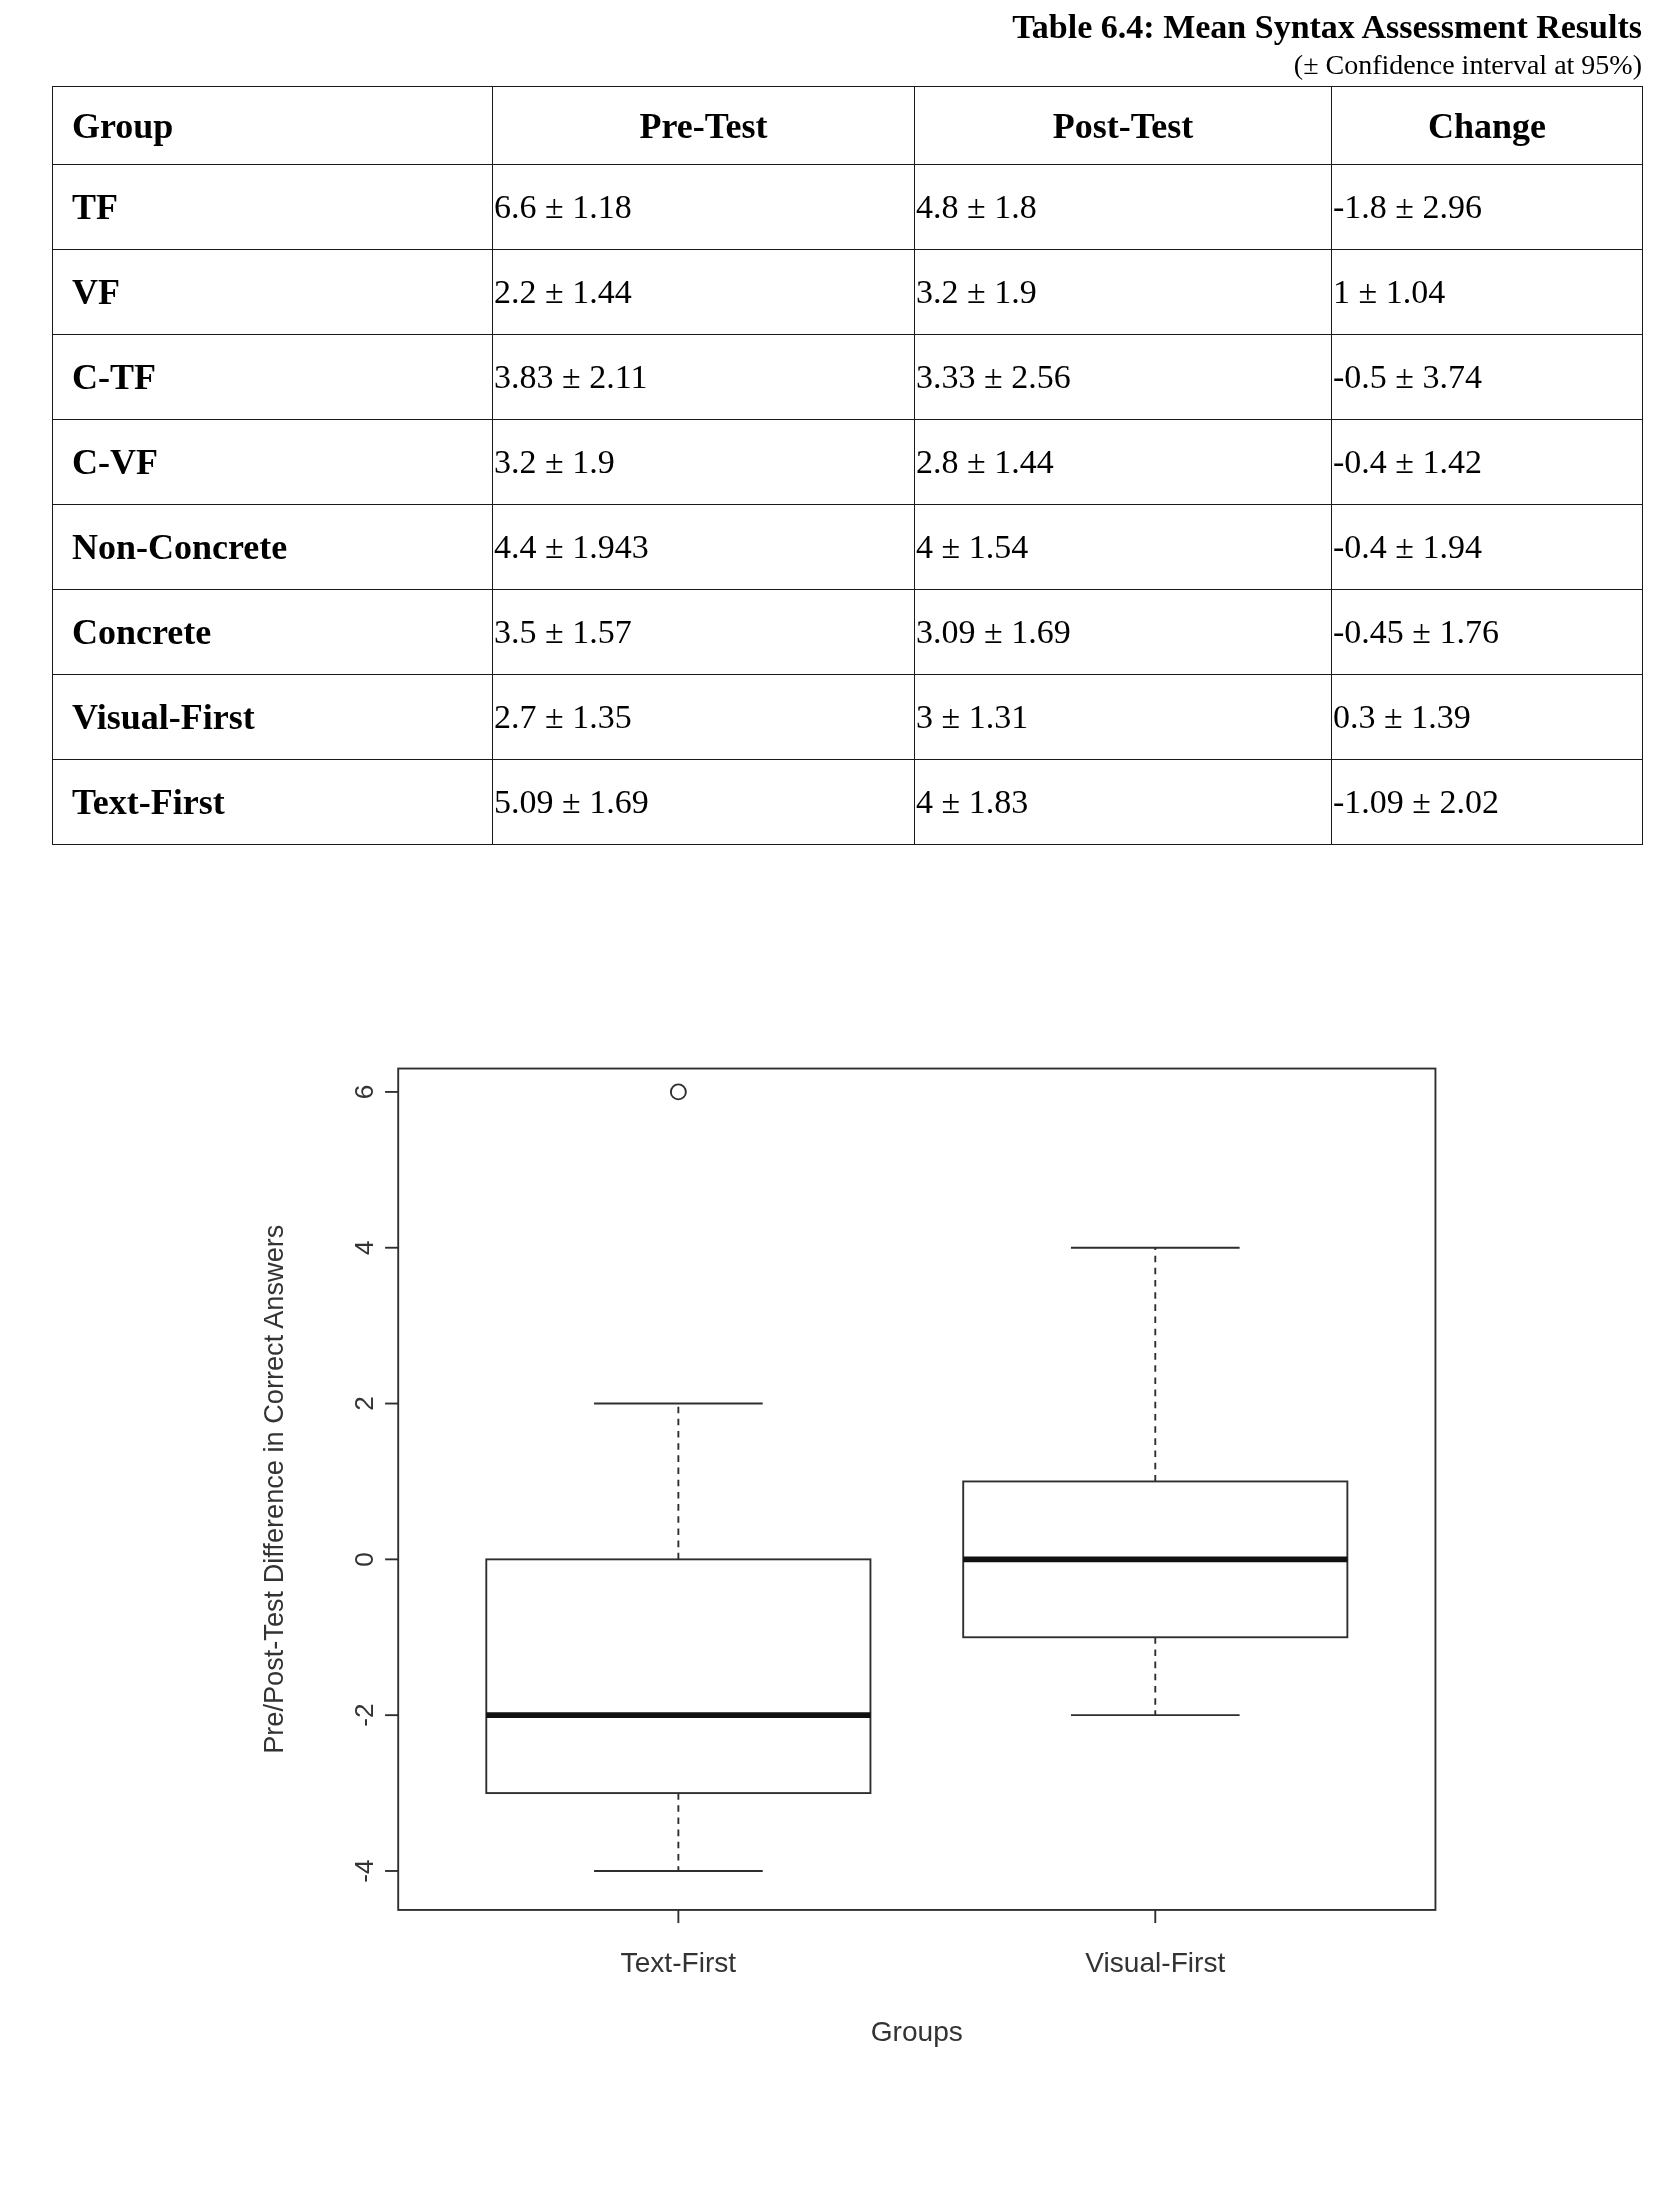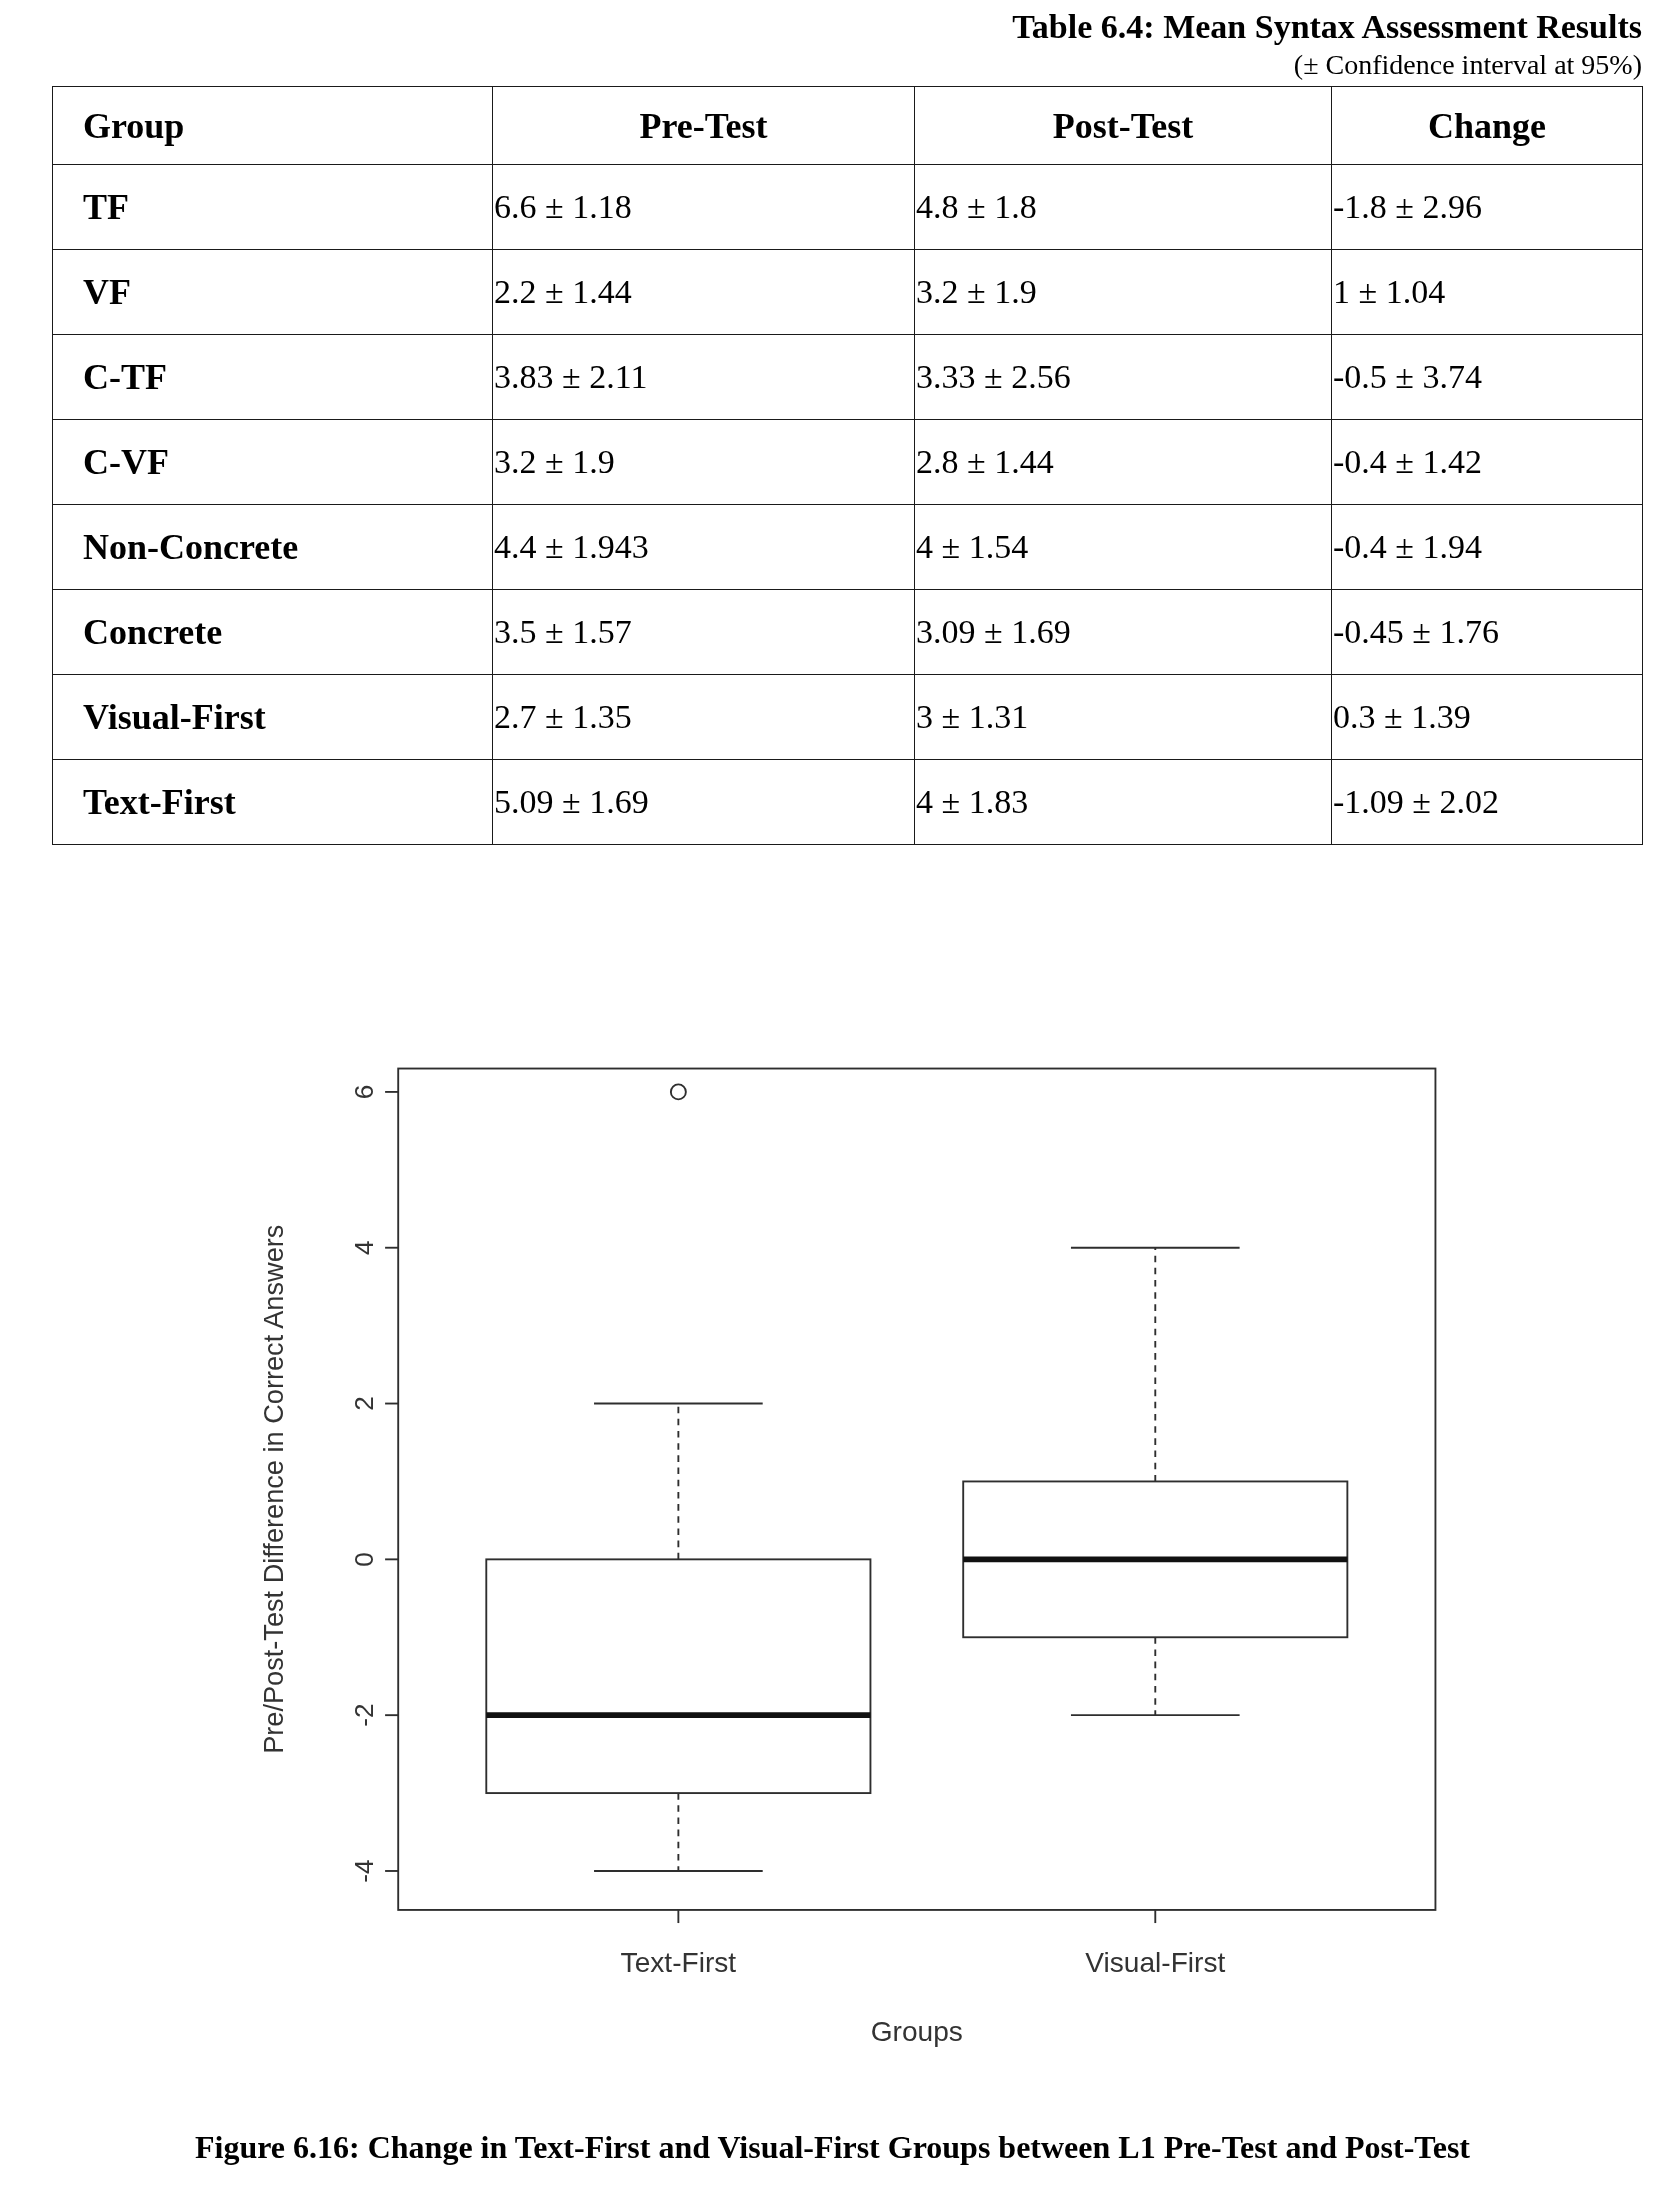--- a/index.html
+++ b/index.html
@@ -45,7 +45,7 @@
     height: 82px; font-weight: normal;
   }
   .results-table th.col-group, .results-table td.cell-group {
-    text-align: left; padding-left: 30px;
+    text-align: left; padding-left: 19px;
   }
   .results-table td.cell-group {
     font-weight: bold; font-size: 36px;

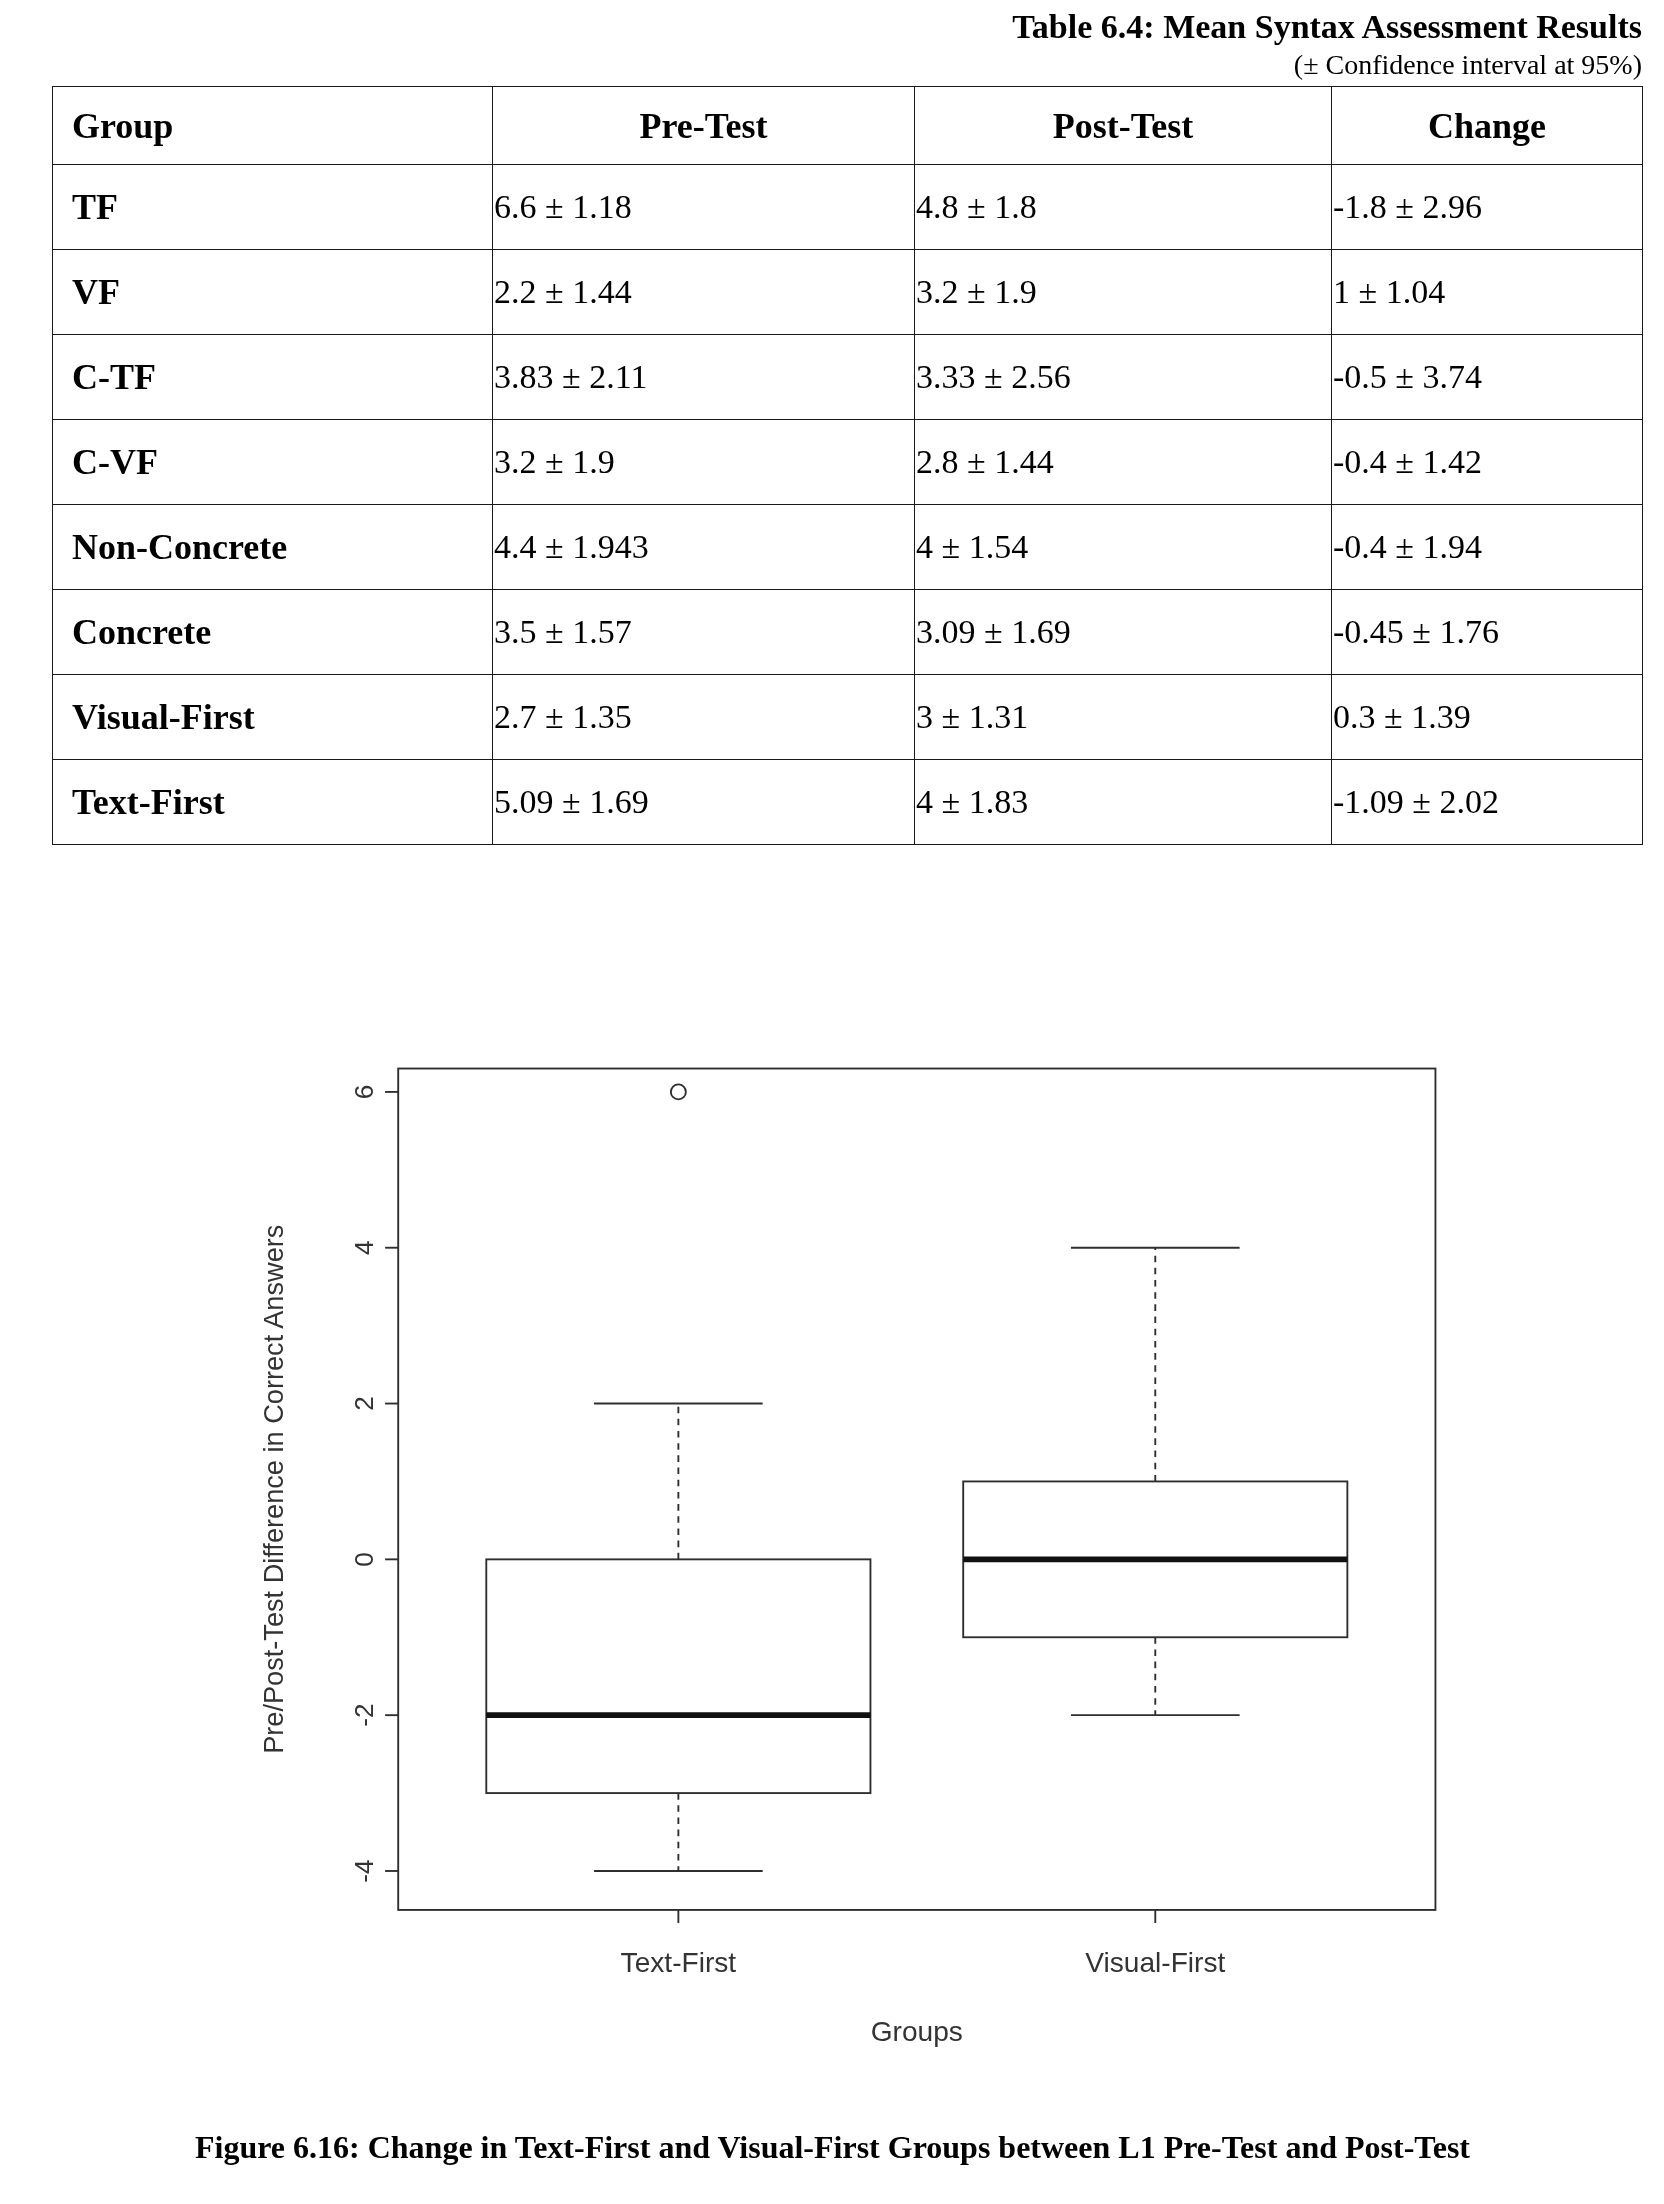--- a/index.html
+++ b/index.html
@@ -173,7 +173,6 @@
       <line x1="1028" y1="563.8333333333333" x2="1438" y2="563.8333333333333" stroke="#111111" stroke-width="6"></line>
     </svg>
 
-  <div class="fig-caption">Figure 6.16: Change in Text-First and Visual-First Groups between L1 Pre-Test and Post-Test</div>
 
 </div>
 

